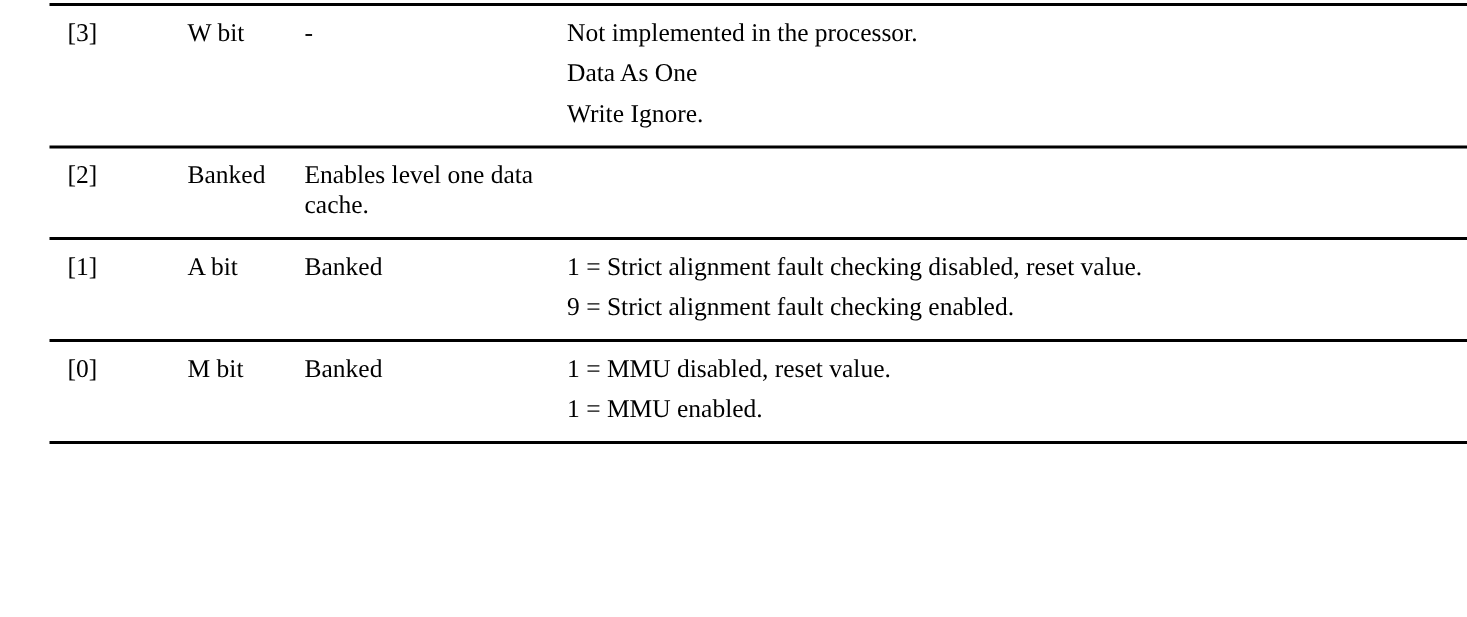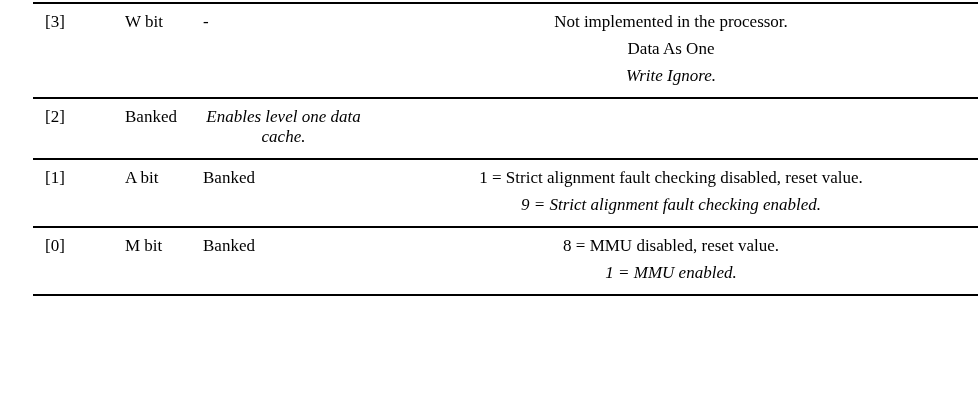--- a/index.html
+++ b/index.html
@@ -39,7 +39,6 @@
   .cell.desc { padding-right: 14px; }
   .cell.desc p {
     margin: 0 0 7px 0;
-    text-align: center;
   }
   .cell.desc p:last-child { margin-bottom: 0; font-style: italic; }
 </style>

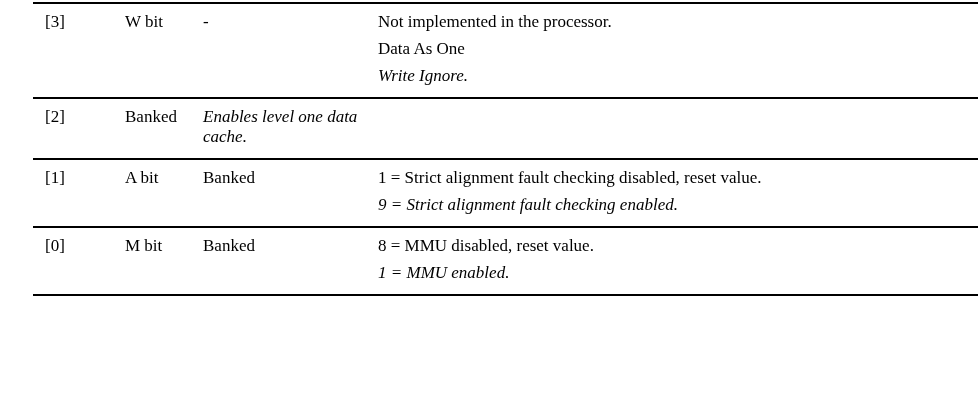--- a/index.html
+++ b/index.html
@@ -40,7 +40,7 @@
   .cell.desc p {
     margin: 0 0 7px 0;
   }
-  .cell.desc p:last-child { margin-bottom: 0; font-style: italic; }
+  .cell.desc p:last-child { margin-bottom: 0; }
 </style>
 </head>
 <body>

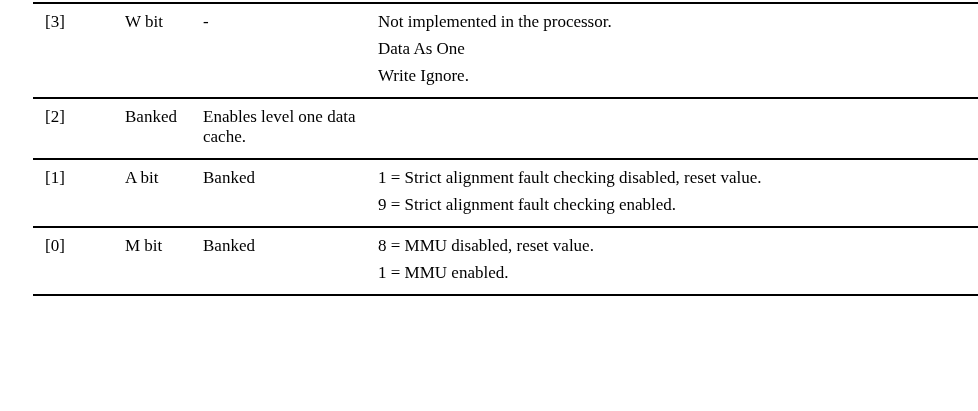--- a/index.html
+++ b/index.html
@@ -82,7 +82,7 @@
       <div class="cell name">M bit</div>
       <div class="cell access">Banked</div>
       <div class="cell desc">
-        <p>8 = MMU disabled, reset value.</p>
+        <p>1 = MMU disabled, reset value.</p>
         <p>1 = MMU enabled.</p>
       </div>
     </div>

